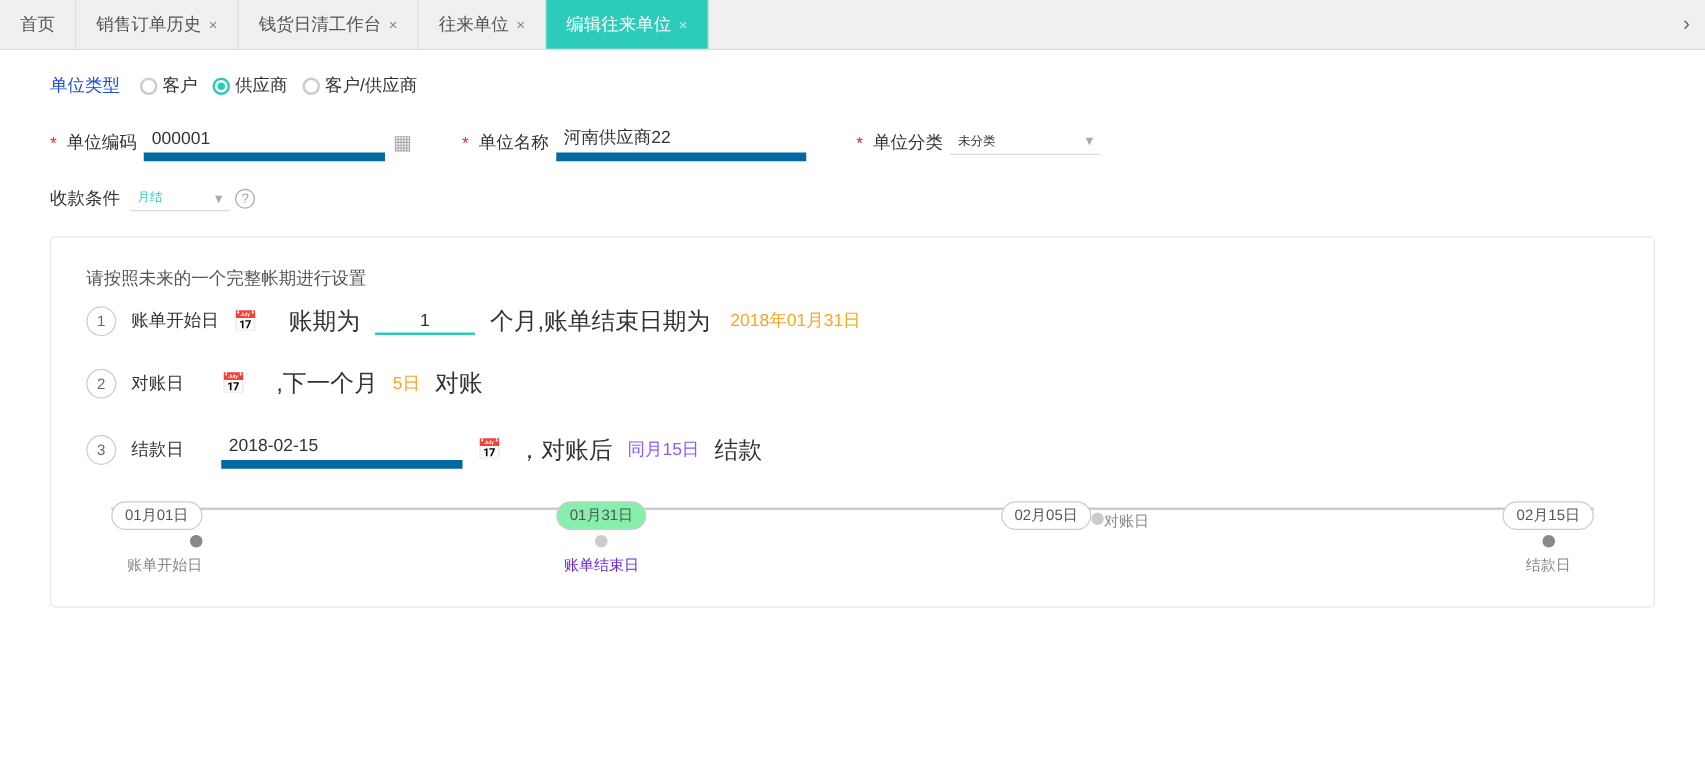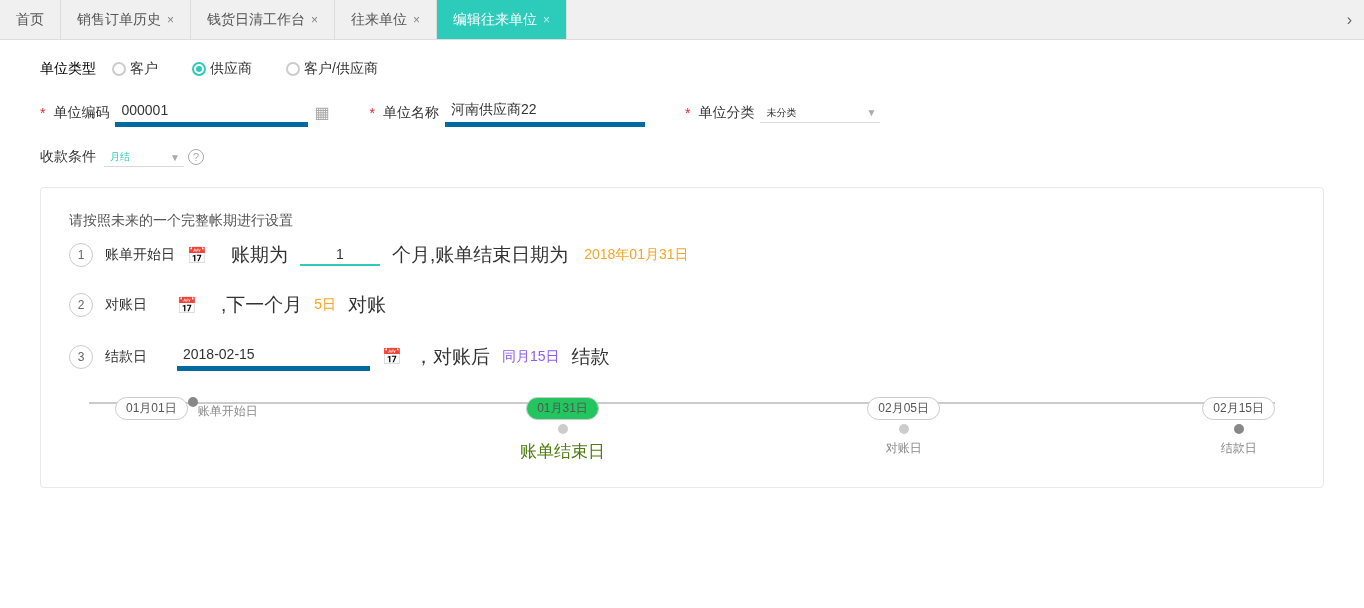--- a/index.html
+++ b/index.html
@@ -61,7 +61,7 @@
 
     .form-label {
       font-size: 14px;
-      color: #000000;
+      color: #1d4ed8;
       white-space: nowrap;
     }
     .required { color: #f5222d; margin-right: 2px; }

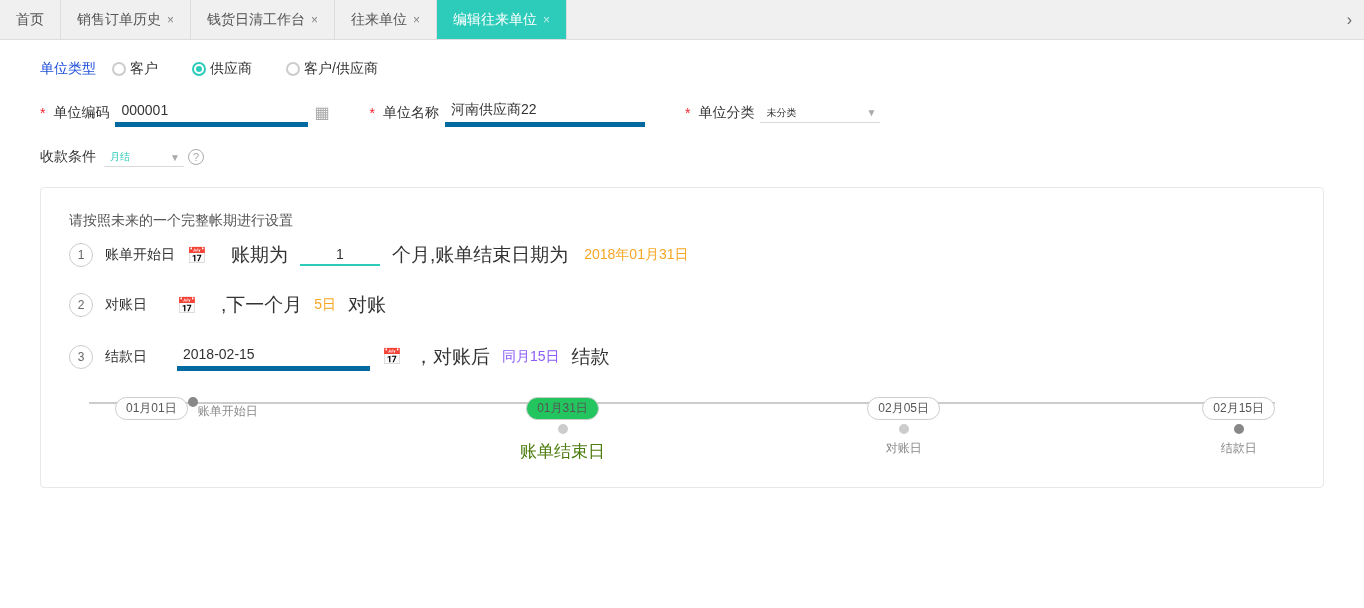--- a/index.html
+++ b/index.html
@@ -68,7 +68,7 @@
 
     .radio-group {
       display: flex;
-      gap: 34px;
+      gap: 12px;
       align-items: center;
       margin-left: 8px;
     }

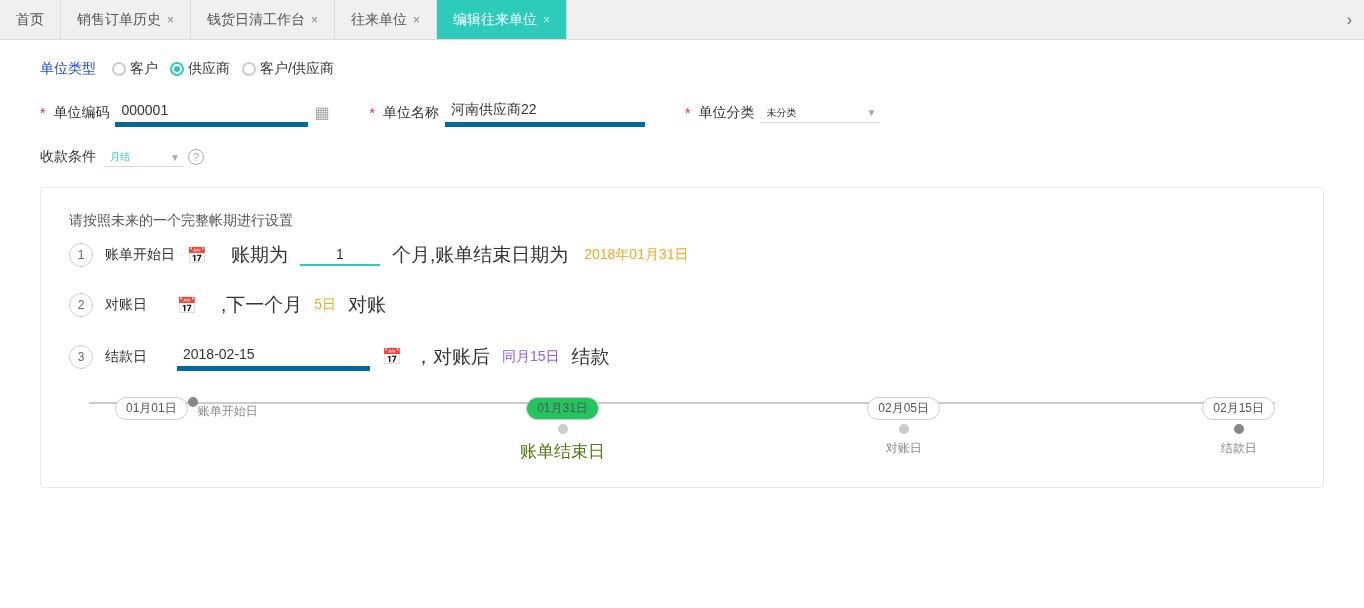--- a/index.html
+++ b/index.html
@@ -112,7 +112,7 @@
     }
     .field-input {
       border: none;
-      border-bottom: 5px solid #0369a1;
+      border-bottom: 7px solid #0369a1;
       outline: none;
       padding: 4px 6px;
       font-size: 14px;

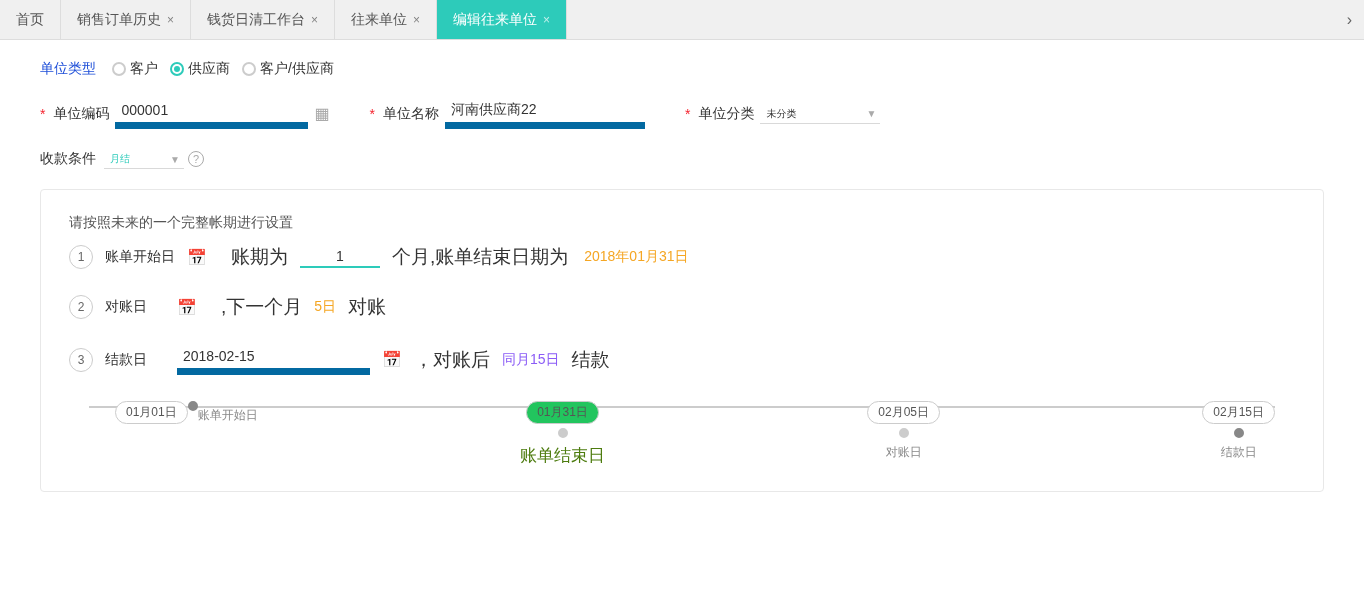--- a/index.html
+++ b/index.html
@@ -351,7 +351,7 @@
 
         <div style="position:absolute; top:19px; left:0; right:0; height:2px; background:#ccc; z-index:0;"></div>
 
-        <div style="display:flex; flex-direction:row; align-items:flex-start; z-index:1;margin-left:26px;">
+        <div style="display:flex; flex-direction:column; align-items:flex-end; z-index:1;">
           <div style="border:1px solid #ccc; border-radius:20px; padding:2px 10px; font-size:12px; color:#555; background:#fff; margin-bottom:4px;">01月01日</div>
           <div style="width:10px; height:10px; border-radius:50%; background:#888; border:2px solid #888;"></div>
           <div style="font-size:12px; color:#888; margin-top:6px;">账单开始日</div>

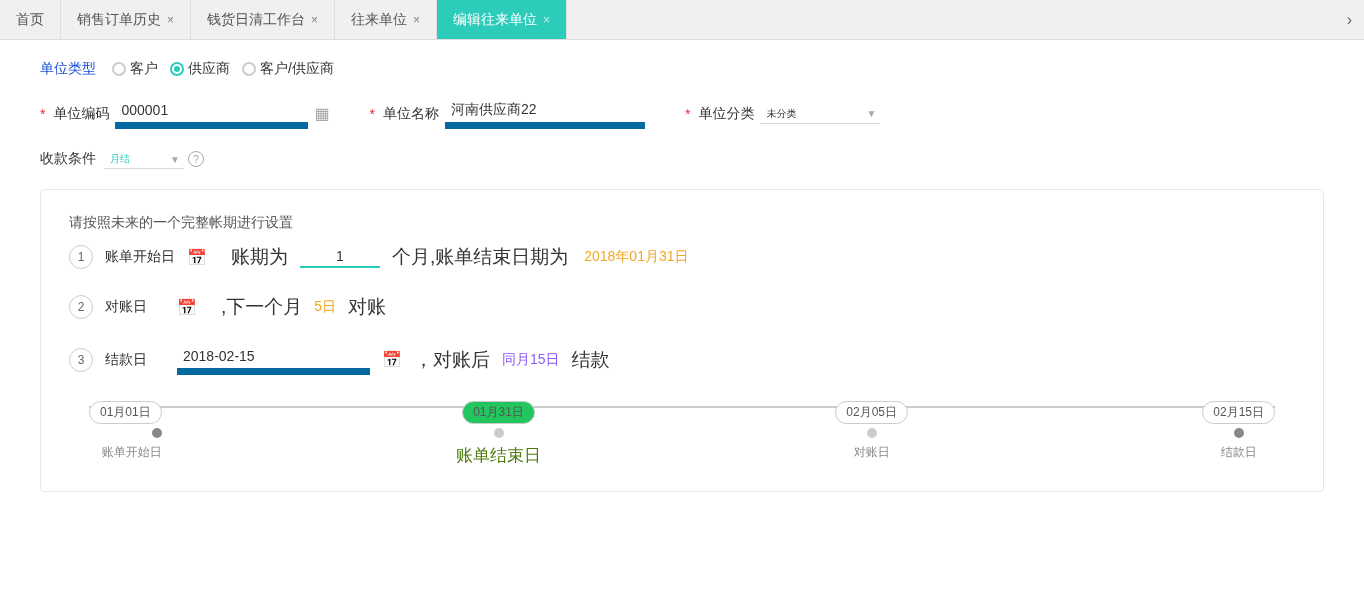--- a/index.html
+++ b/index.html
@@ -360,7 +360,7 @@
         <div style="flex:1;"></div>
 
         <div style="display:flex; flex-direction:column; align-items:center; z-index:1;">
-          <div style="border:1px solid #ccc; border-radius:20px; padding:2px 10px; font-size:12px; color:#555; background:#22c55e; margin-bottom:4px;">01月31日</div>
+          <div style="border:1px solid #ccc; border-radius:20px; padding:2px 10px; font-size:12px; color:#555; background:#86efac; margin-bottom:4px;">01月31日</div>
           <div style="width:10px; height:10px; border-radius:50%; background:#ccc; border:2px solid #ccc;"></div>
           <div style="font-size:17px; color:#4d7c0f; margin-top:6px;">账单结束日</div>
         </div>

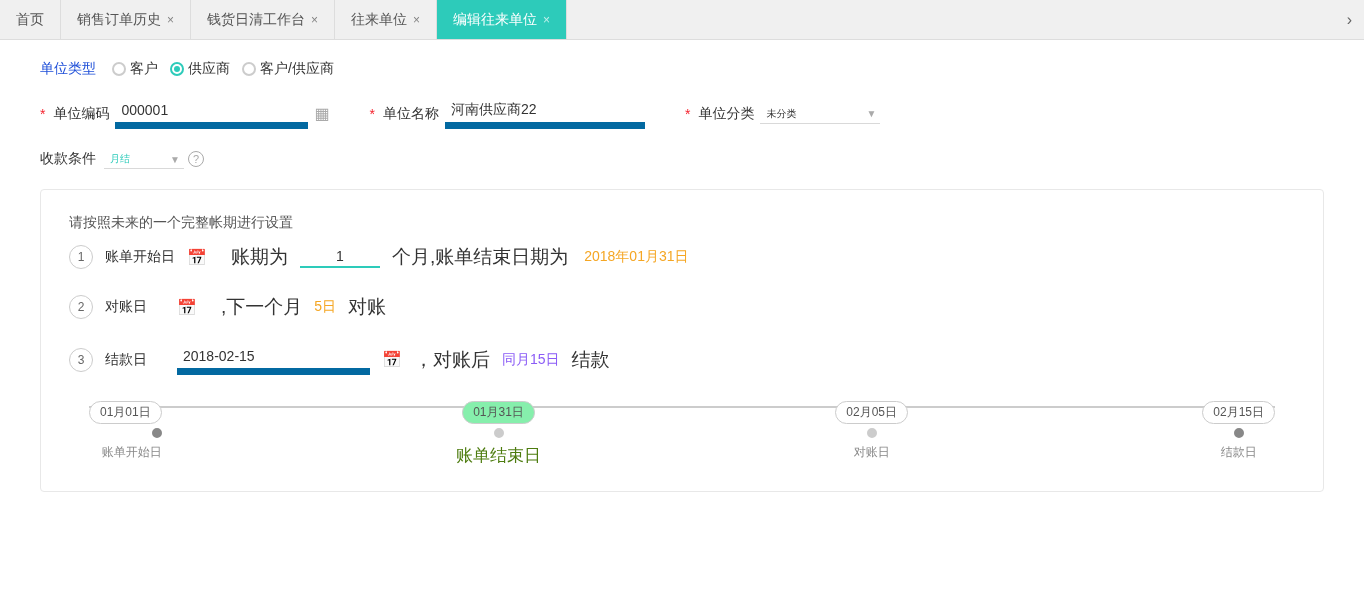--- a/index.html
+++ b/index.html
@@ -367,7 +367,7 @@
 
         <div style="flex:1;"></div>
 
-        <div style="display:flex; flex-direction:column; align-items:center; z-index:1;">
+        <div style="display:flex; flex-direction:row; align-items:center; z-index:1;">
           <div style="border:1px solid #ccc; border-radius:20px; padding:2px 10px; font-size:12px; color:#555; background:#fff; margin-bottom:4px;">02月05日</div>
           <div style="width:10px; height:10px; border-radius:50%; background:#ccc; border:2px solid #ccc;"></div>
           <div style="font-size:12px; color:#888; margin-top:6px;">对账日</div>

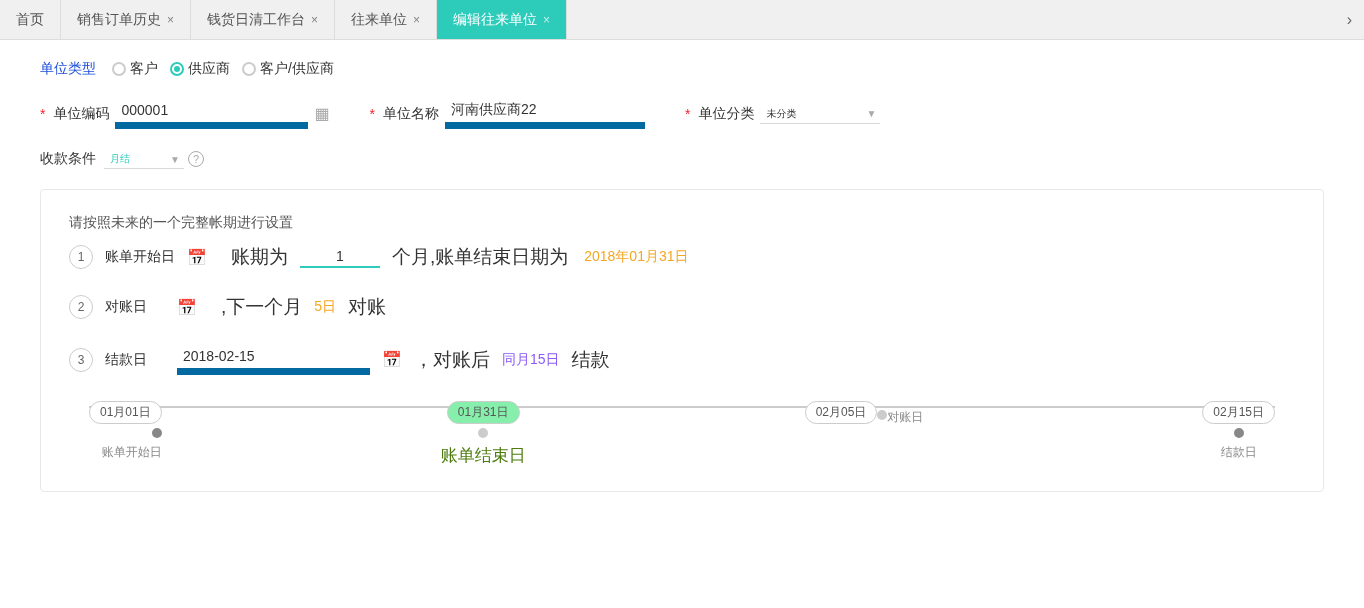--- a/index.html
+++ b/index.html
@@ -362,7 +362,7 @@
         <div style="display:flex; flex-direction:column; align-items:center; z-index:1;">
           <div style="border:1px solid #ccc; border-radius:20px; padding:2px 10px; font-size:12px; color:#555; background:#86efac; margin-bottom:4px;">01月31日</div>
           <div style="width:10px; height:10px; border-radius:50%; background:#ccc; border:2px solid #ccc;"></div>
-          <div style="font-size:17px; color:#4d7c0f; margin-top:6px;">账单结束日</div>
+          <div style="font-size:12px; color:#6d28d9; margin-top:6px;">账单结束日</div>
         </div>
 
         <div style="flex:1;"></div>

